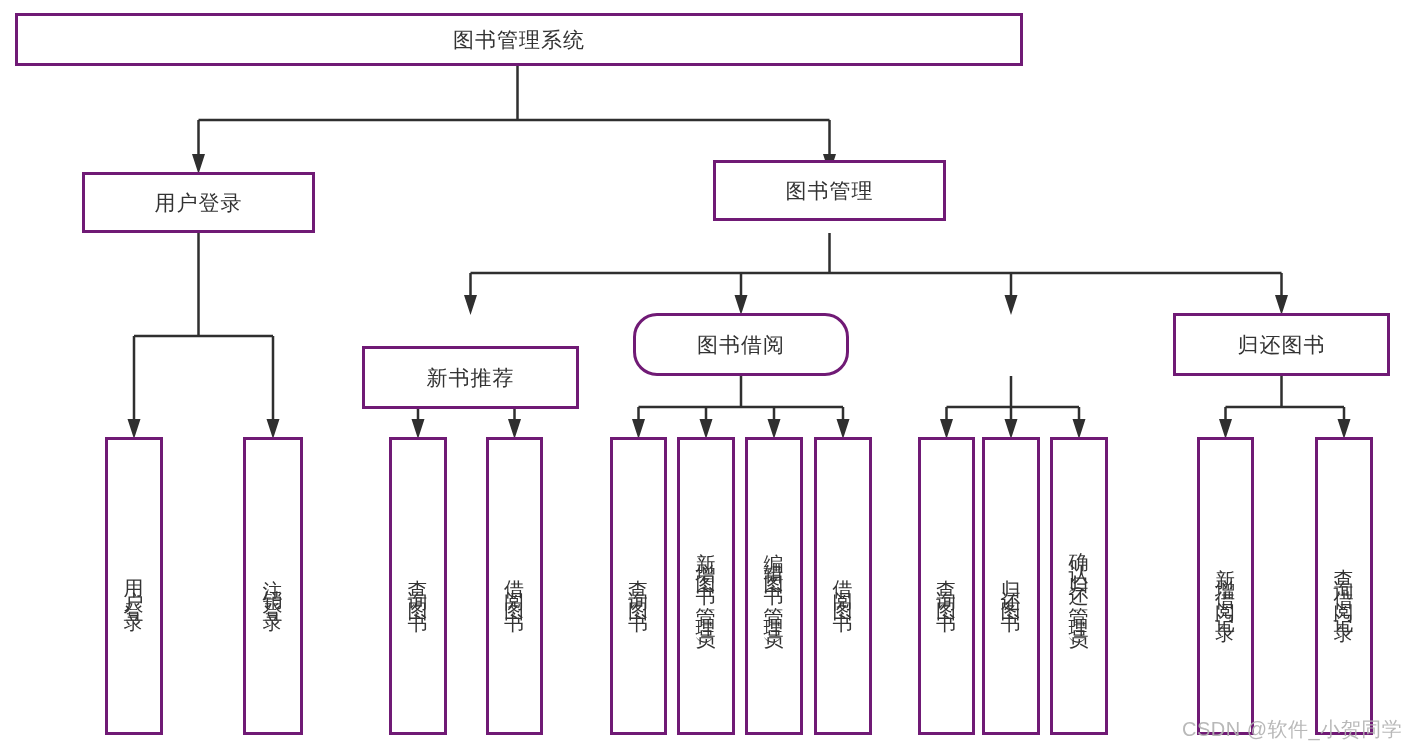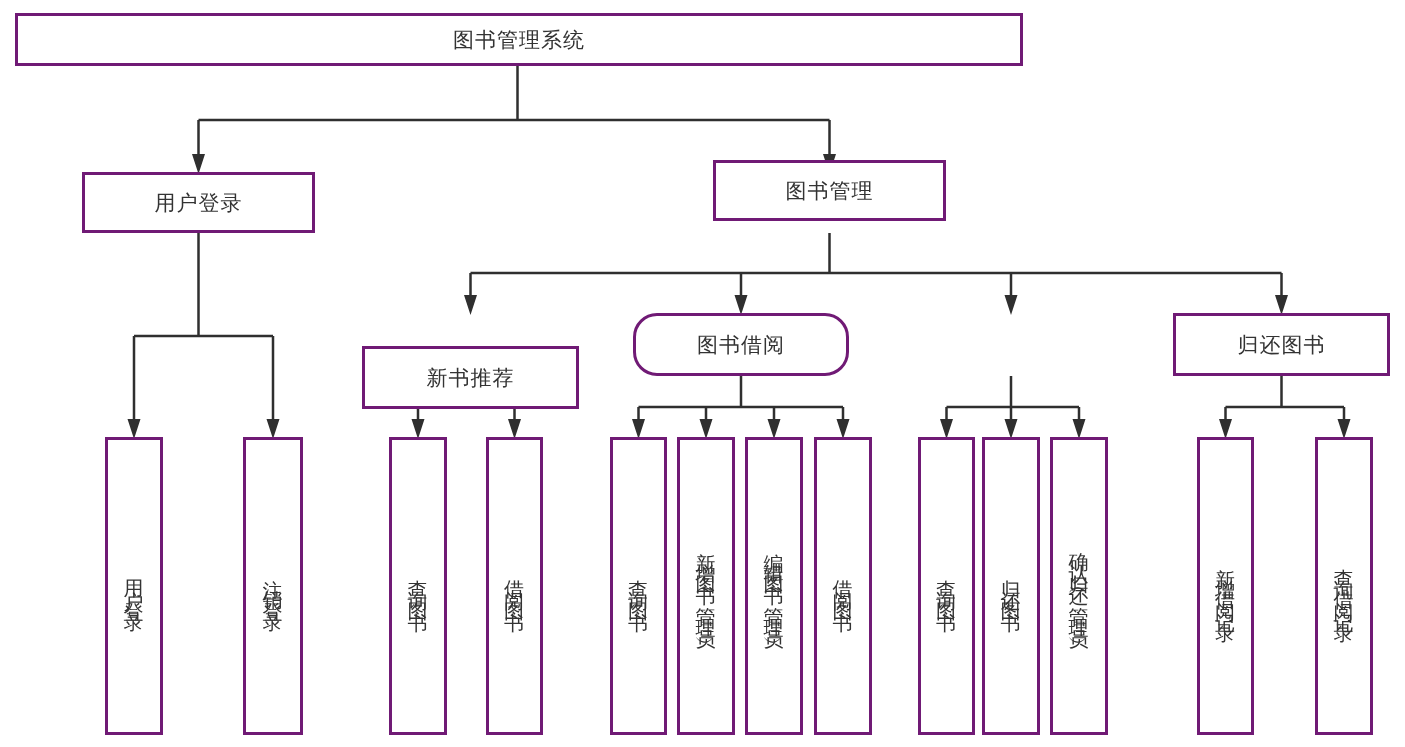--- a/index.html
+++ b/index.html
@@ -103,6 +103,7 @@
   <div class="node vnode" style="left:1197px; top:437px; width:57px; height:298px;">新增借阅记录</div>
   <div class="node vnode" style="left:1315px; top:437px; width:58px; height:298px;">查询借阅记录</div>
 
+  <div class="watermark">CSDN @软件_小贺同学</div>
 
 </div>
 

